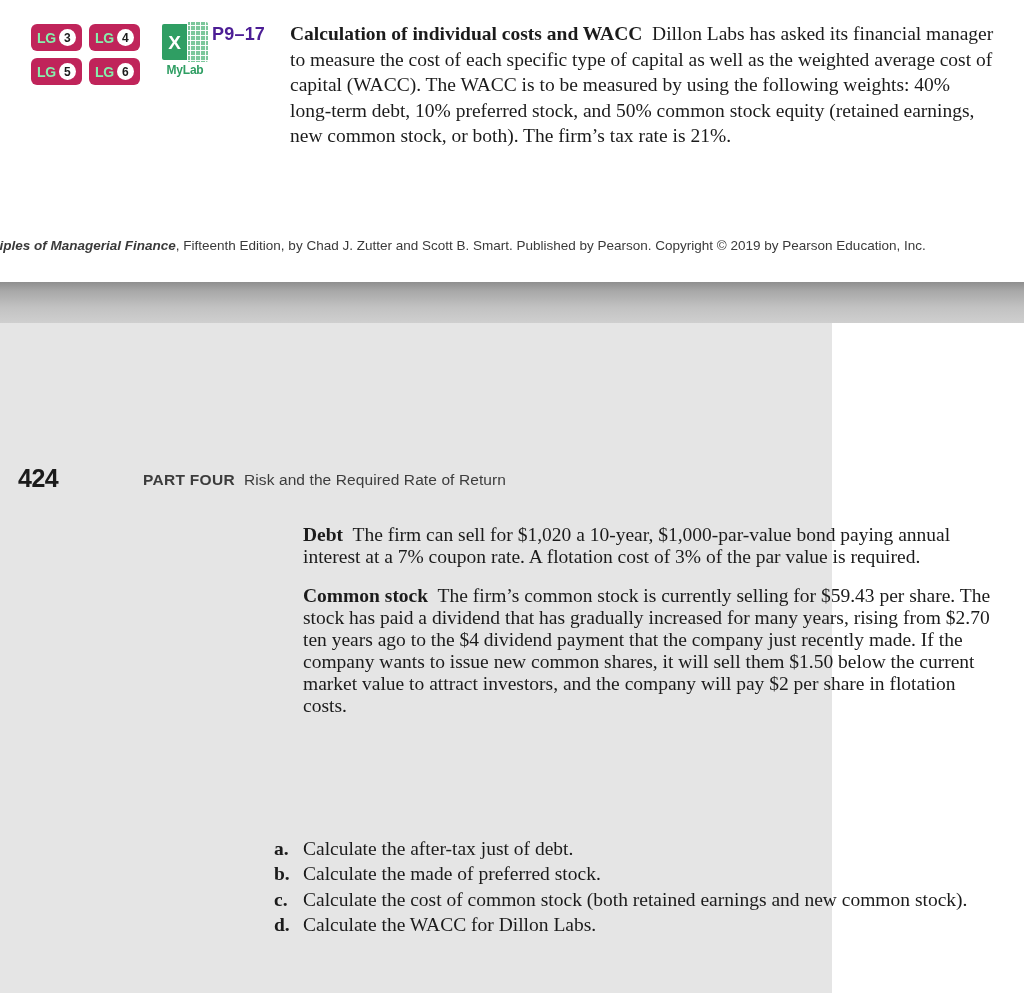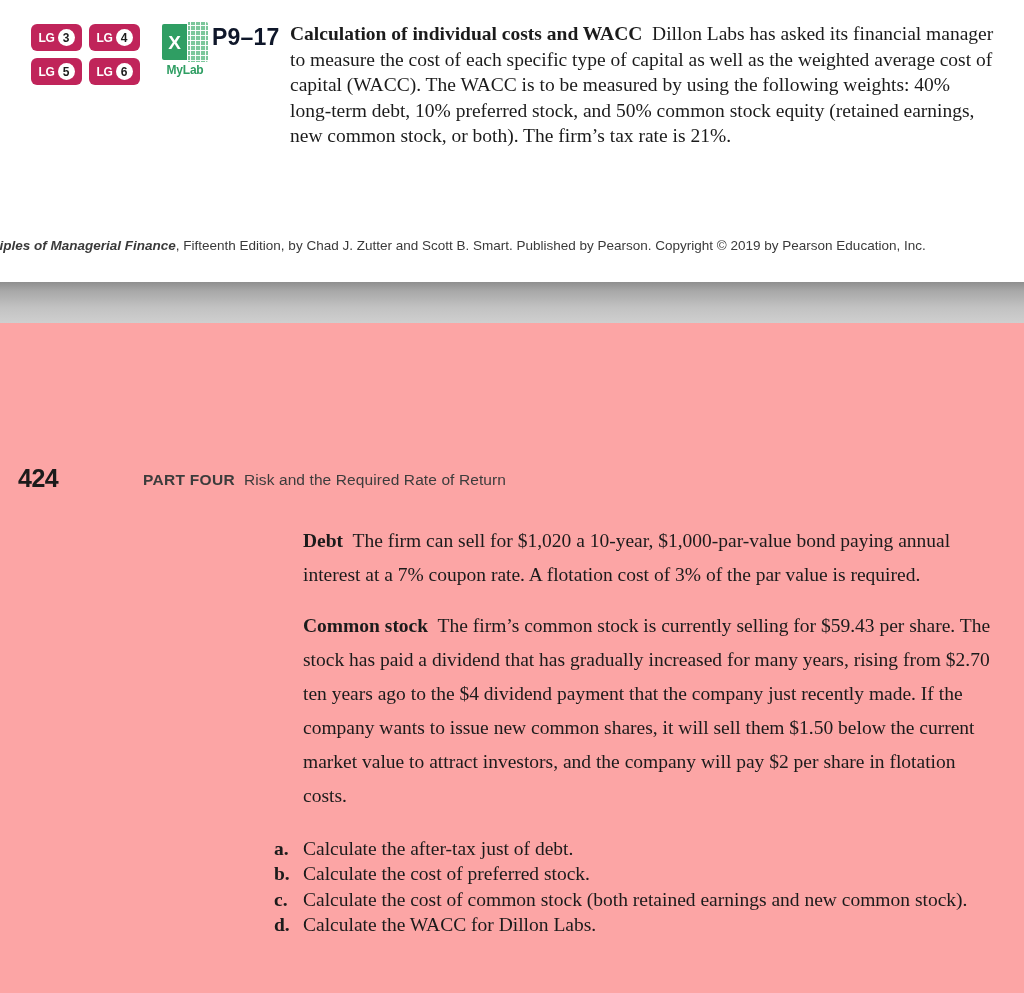--- a/index.html
+++ b/index.html
@@ -49,10 +49,10 @@
     padding: 0 4px;
   }
   .lg-badge .lg-text {
-    color: #ffffff;
-    font-family: "Liberation Sans", sans-serif;
-    font-weight: bold;
-    font-size: 12px;
+    color: #86efac;
+    font-family: "Liberation Sans", sans-serif;
+    font-weight: bold;
+    font-size: 14px;
     letter-spacing: -0.3px;
     line-height: 1;
   }

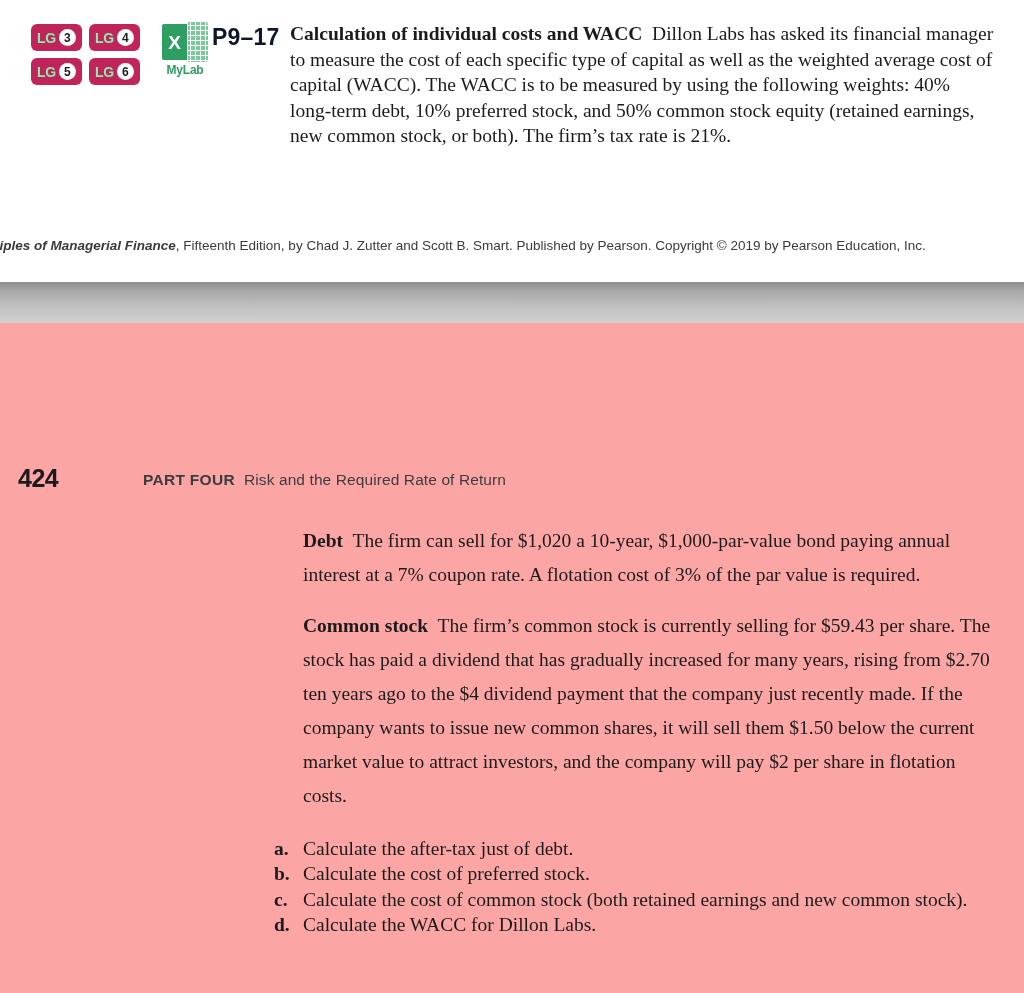--- a/index.html
+++ b/index.html
@@ -130,10 +130,10 @@
     position: absolute;
     left: 212px;
     top: 24px;
-    color: #0f172a;
-    font-family: "Liberation Sans", sans-serif;
-    font-weight: bold;
-    font-size: 23px;
+    color: #4c1d95;
+    font-family: "Liberation Sans", sans-serif;
+    font-weight: bold;
+    font-size: 18px;
     letter-spacing: 0.2px;
   }
 

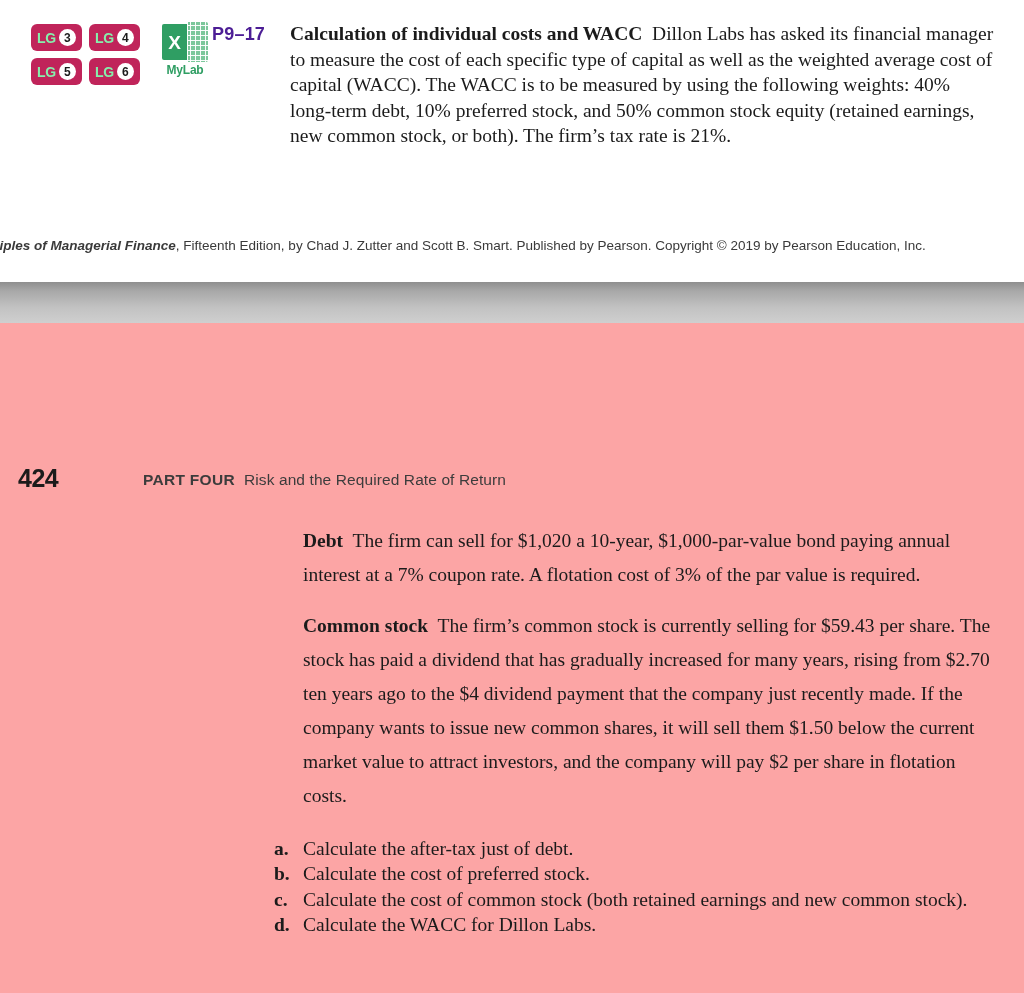--- a/index.html
+++ b/index.html
@@ -183,9 +183,9 @@
     position: absolute;
     left: 0;
     top: 323px;
-    width: 1024px;
+    width: 832px;
     height: 670px;
-    background: #fca5a5;
+    background: #e5e5e5;
   }
 
   #folio {

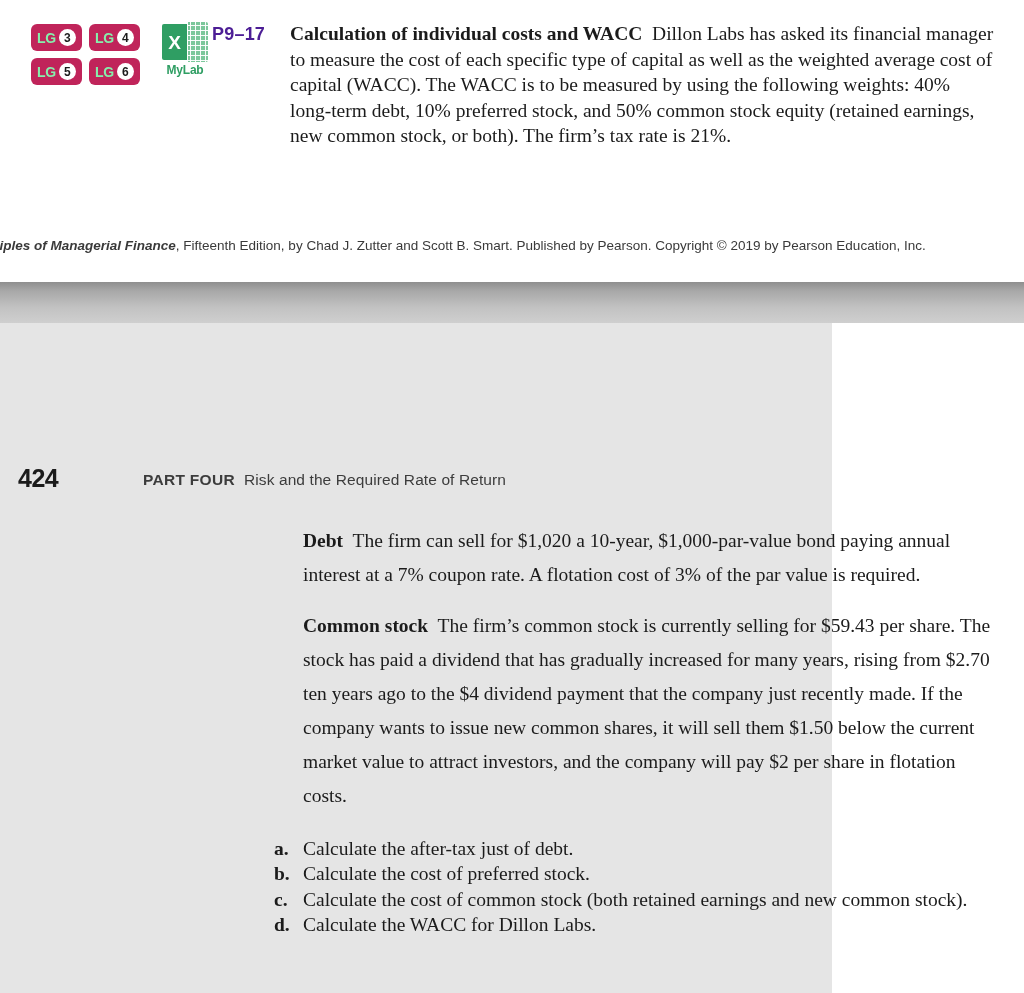--- a/index.html
+++ b/index.html
@@ -222,7 +222,7 @@
     top: 201px;
     width: 692px;
     font-size: 19.5px;
-    line-height: 34px;
+    line-height: 22px;
   }
   #page-two-body p {
     margin: 0 0 17px 0;

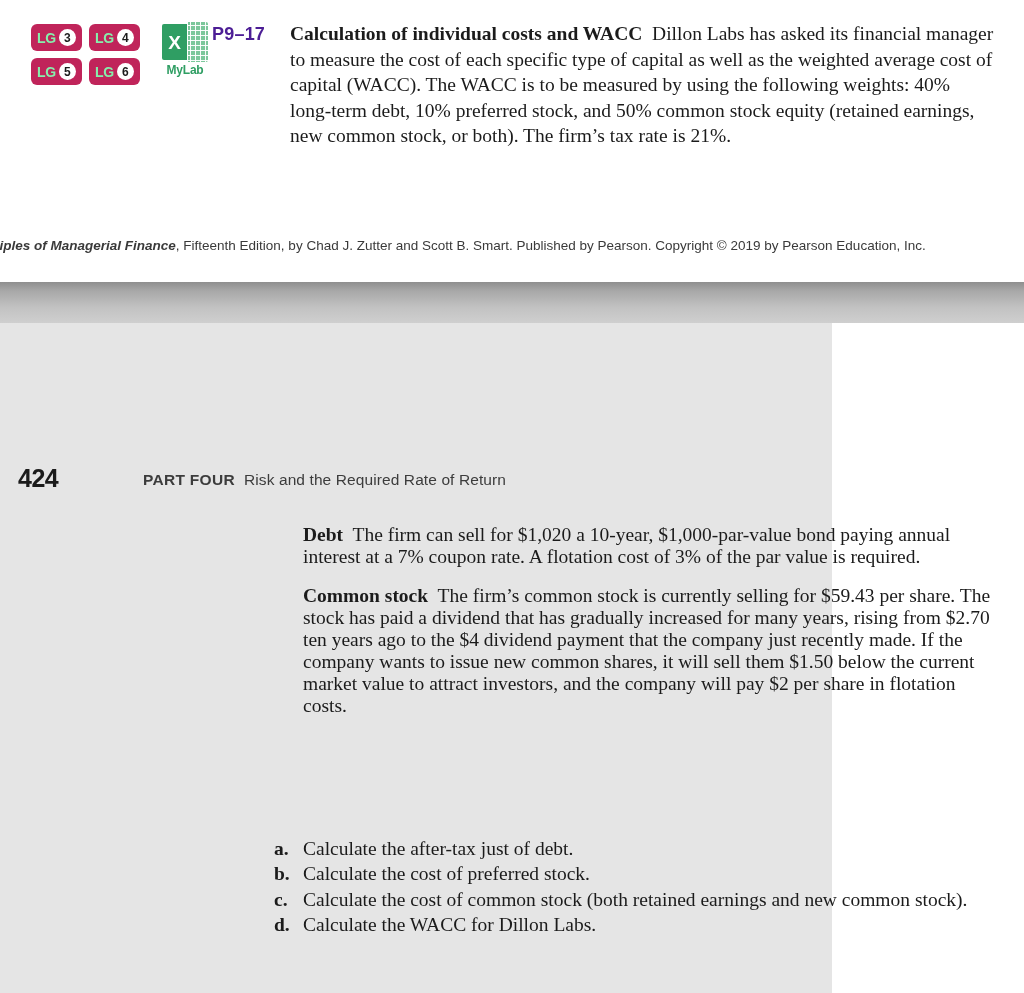--- a/index.html
+++ b/index.html
@@ -337,7 +337,7 @@
     </div>
     <div class="answer-item">
       <span class="marker">b.</span>
-      <span class="answer-text">Calculate the cost of preferred stock.</span>
+      <span class="answer-text">Calculate the made of preferred stock.</span>
     </div>
     <div class="answer-item">
       <span class="marker">c.</span>

